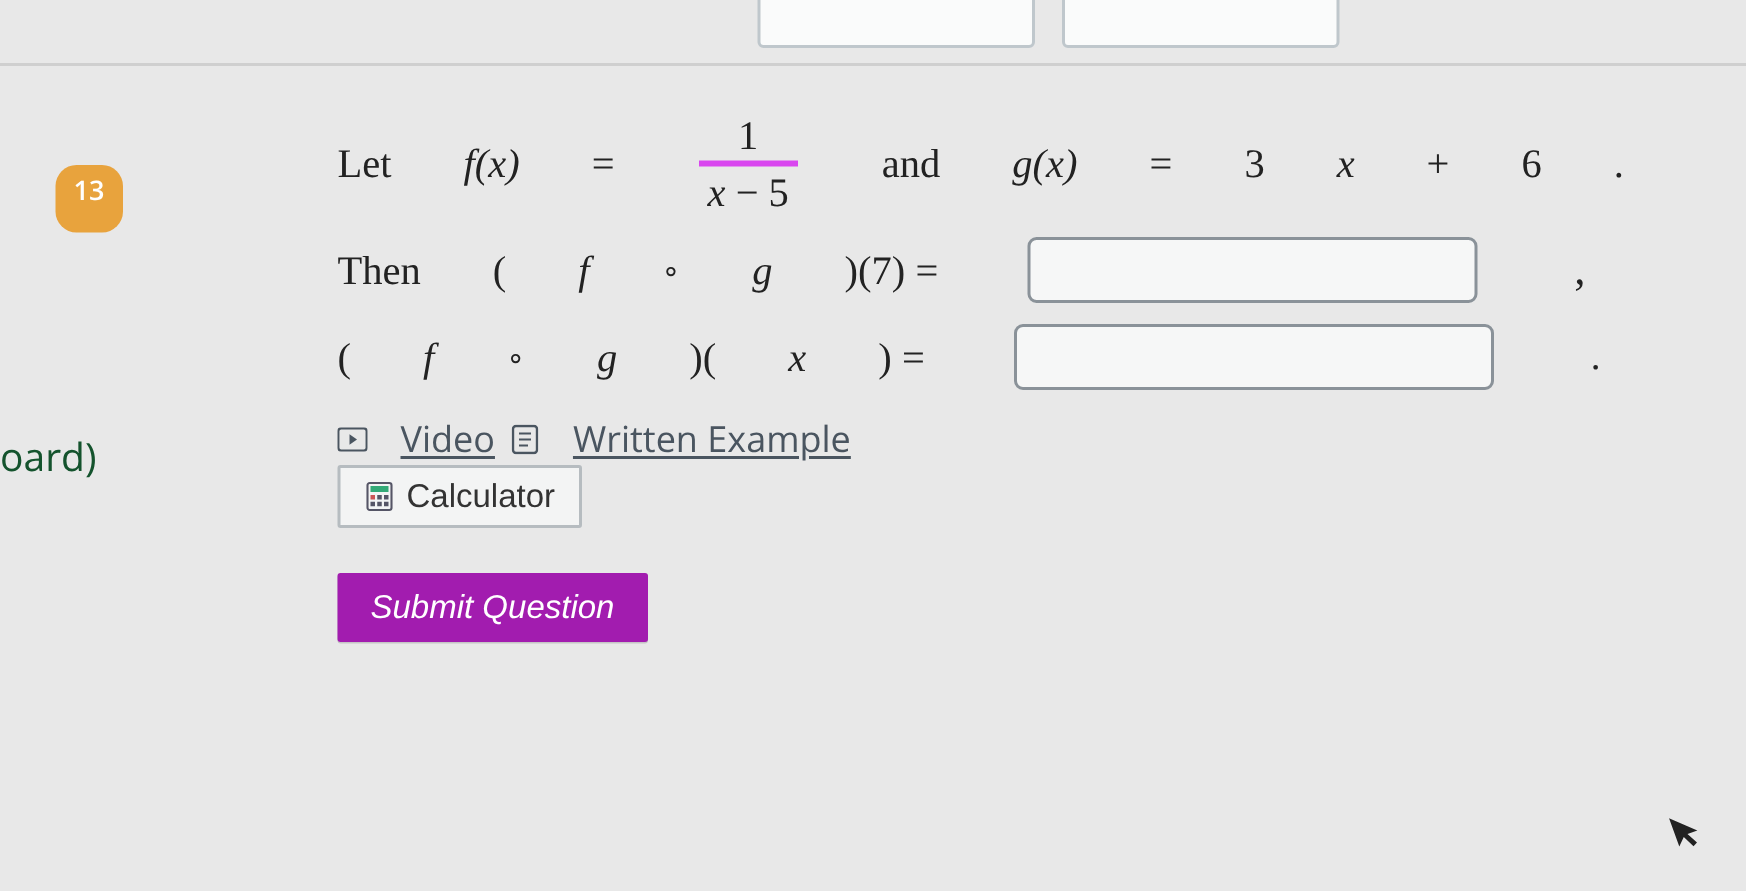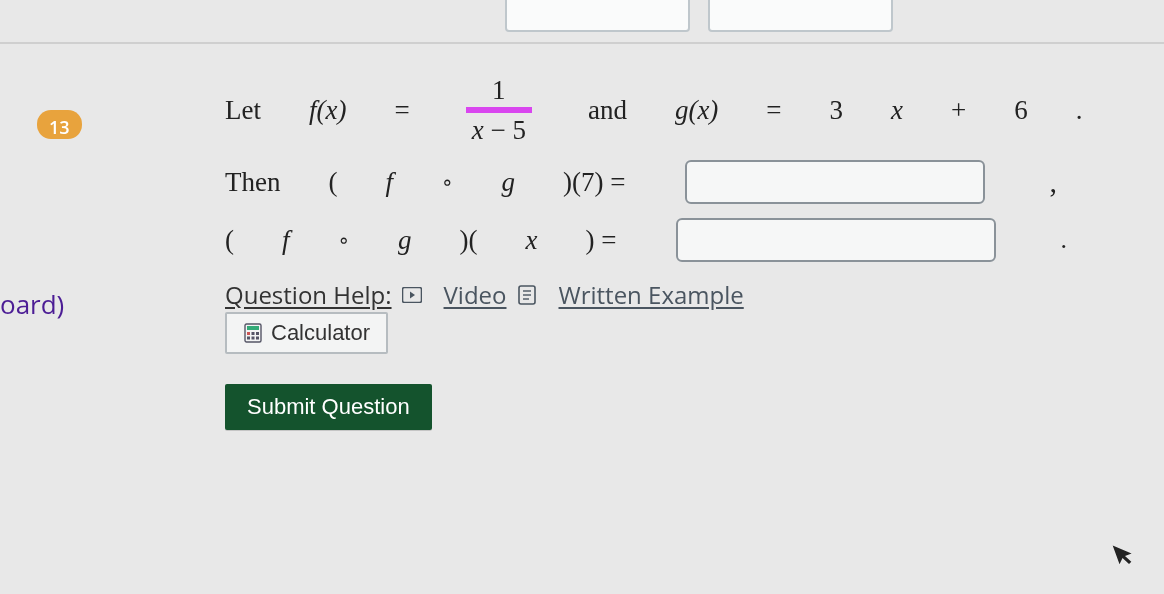--- a/index.html
+++ b/index.html
@@ -42,7 +42,7 @@
     color: #fff;
     font-weight: 600;
     font-size: 18px;
-    padding: 5px 12px 0 12px;
+    padding: 5px 12px 16px 12px;
     border-radius: 14px;
   }
   .board-label {

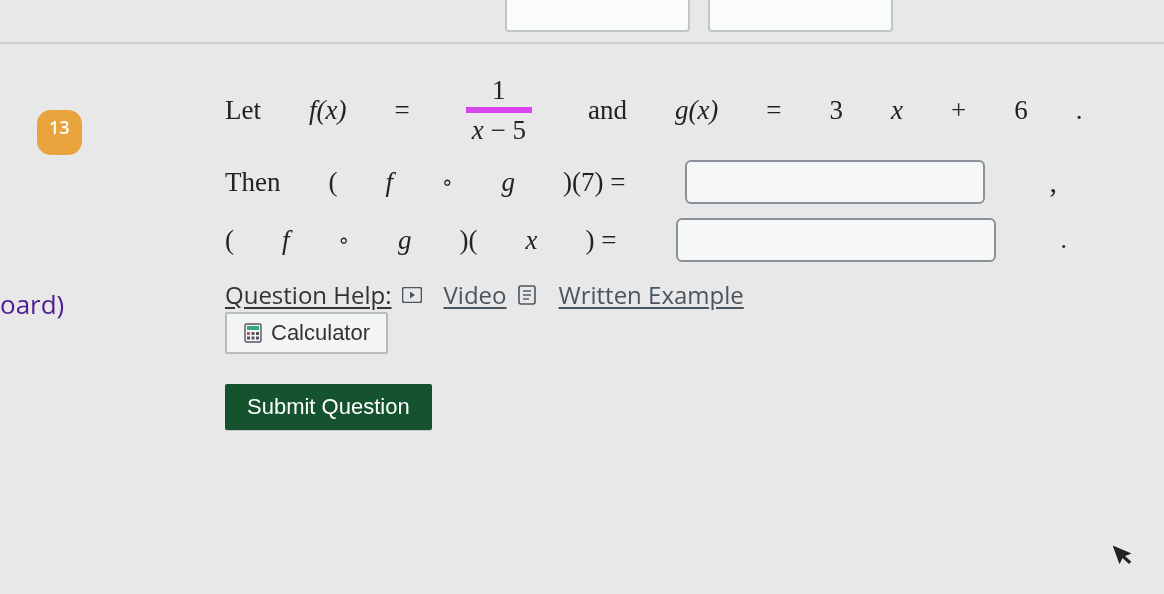--- a/index.html
+++ b/index.html
@@ -76,7 +76,7 @@
     margin: 0 8px;
   }
   .frac .num { display:block; padding: 0 6px 1px 6px; }
-  .frac .den { display:block; border-top: 6px solid #d946ef; padding: 2px 6px 0 6px;}
+  .frac .den { display:block; border-top: 4px solid #d946ef; padding: 2px 6px 0 6px;}
   .answer-input {
     height: 44px;
     border: 2px solid #8a9299;

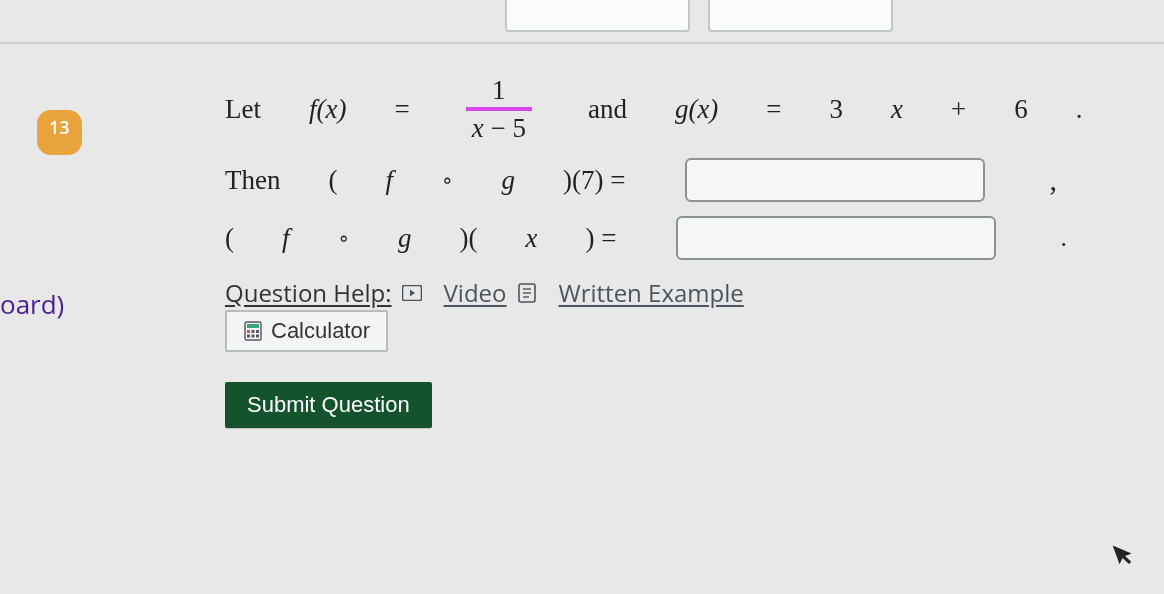--- a/index.html
+++ b/index.html
@@ -50,7 +50,7 @@
     left: 0;
     top: 286px;
     font-size: 26px;
-    color: #4c1d95;
+    color: #14532d;
   }
   .question {
     position: absolute;

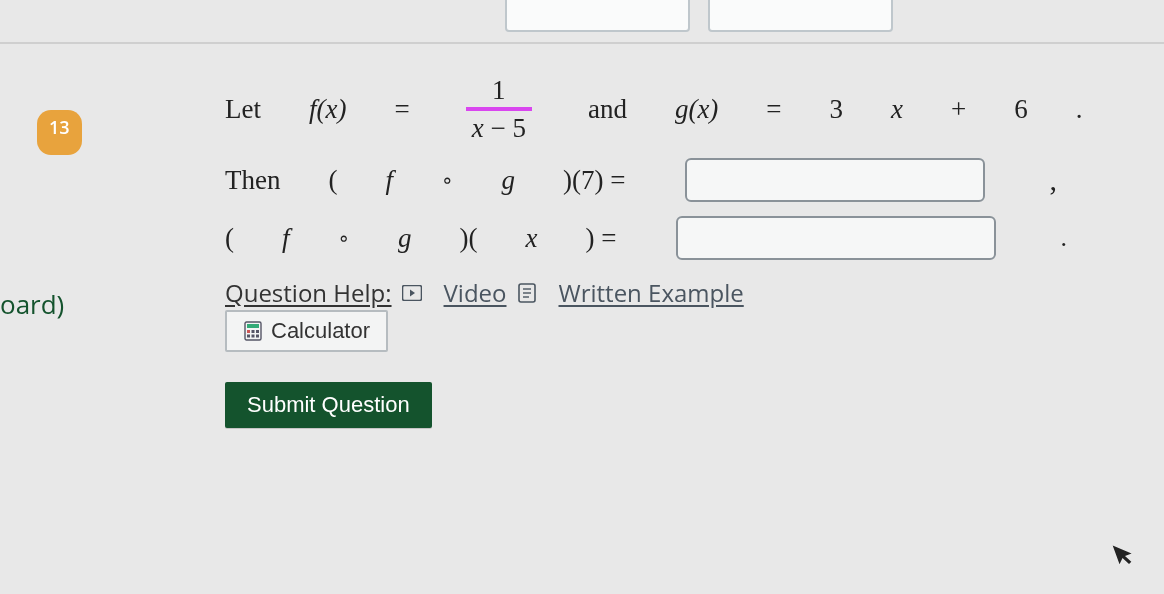--- a/index.html
+++ b/index.html
@@ -203,7 +203,6 @@
   </div>
 
   <div class="help-row">
-    <span class="help-label">Question Help:</span>
     <span class="help-link">
       <span class="icon-box">
         <svg width="20" height="16" viewBox="0 0 20 16">

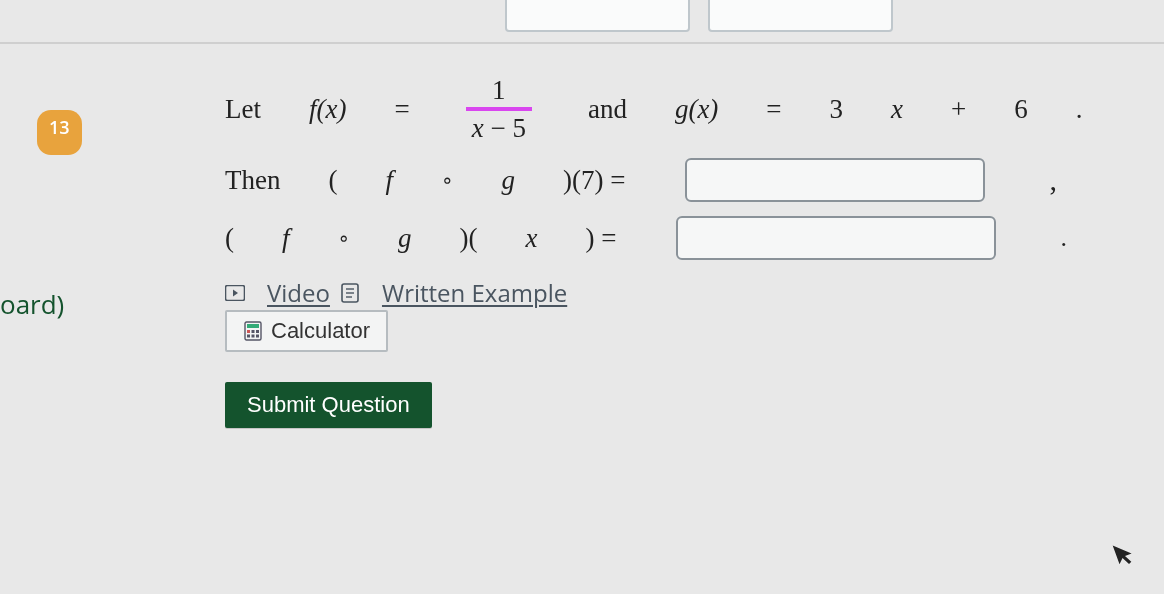--- a/index.html
+++ b/index.html
@@ -127,7 +127,7 @@
   }
   .submit-btn {
     margin-top: 30px;
-    background: #14532d;
+    background: #a21caf;
     color: #fff;
     border: none;
     padding: 10px 22px;
@@ -135,6 +135,7 @@
     cursor: pointer;
     border-radius: 2px;
     box-shadow: 0 1px 0 rgba(0,0,0,.15);
+    font-style: italic;
   }
   .cursor {
     position: absolute;

